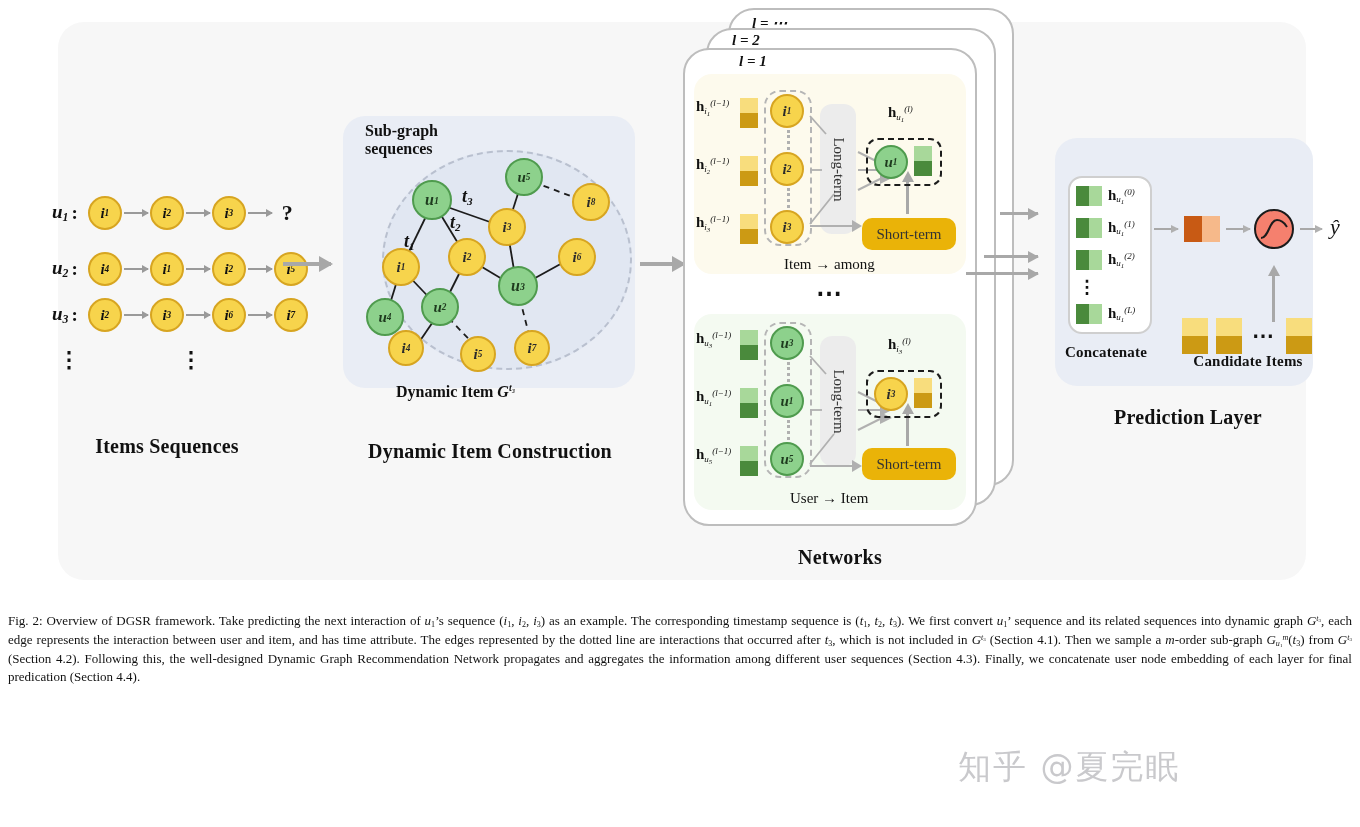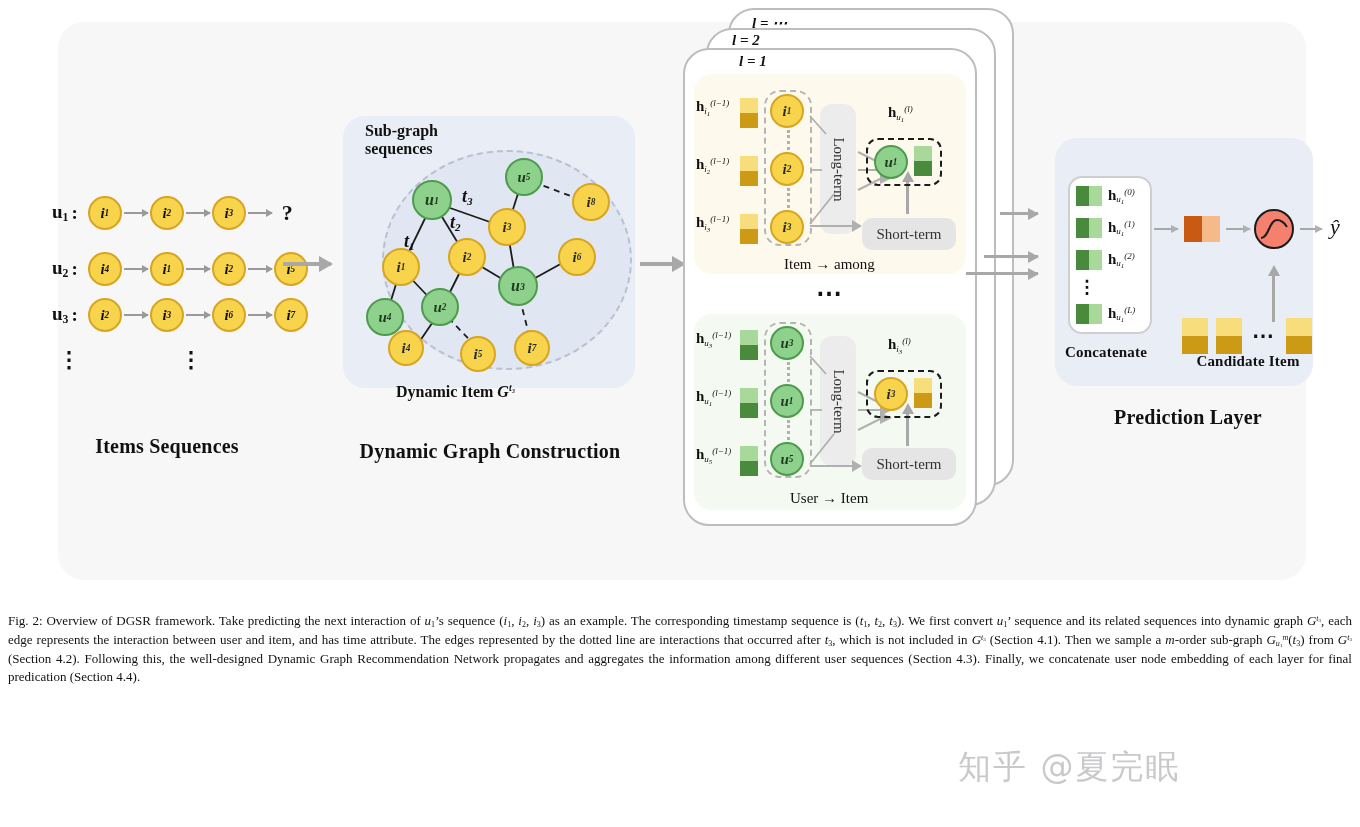--- a/index.html
+++ b/index.html
@@ -43,7 +43,7 @@
   
   .seq-row{position:absolute;display:flex;align-items:center;}
   .seq-label{
-    font-weight:bold;font-size:19px;margin-right:6px;
+    font-style:italic;font-weight:bold;font-size:19px;margin-right:6px;
     font-family:"Liberation Serif", serif;
   }
   .seq-label sub{font-size:0.62em;vertical-align:-0.28em;}

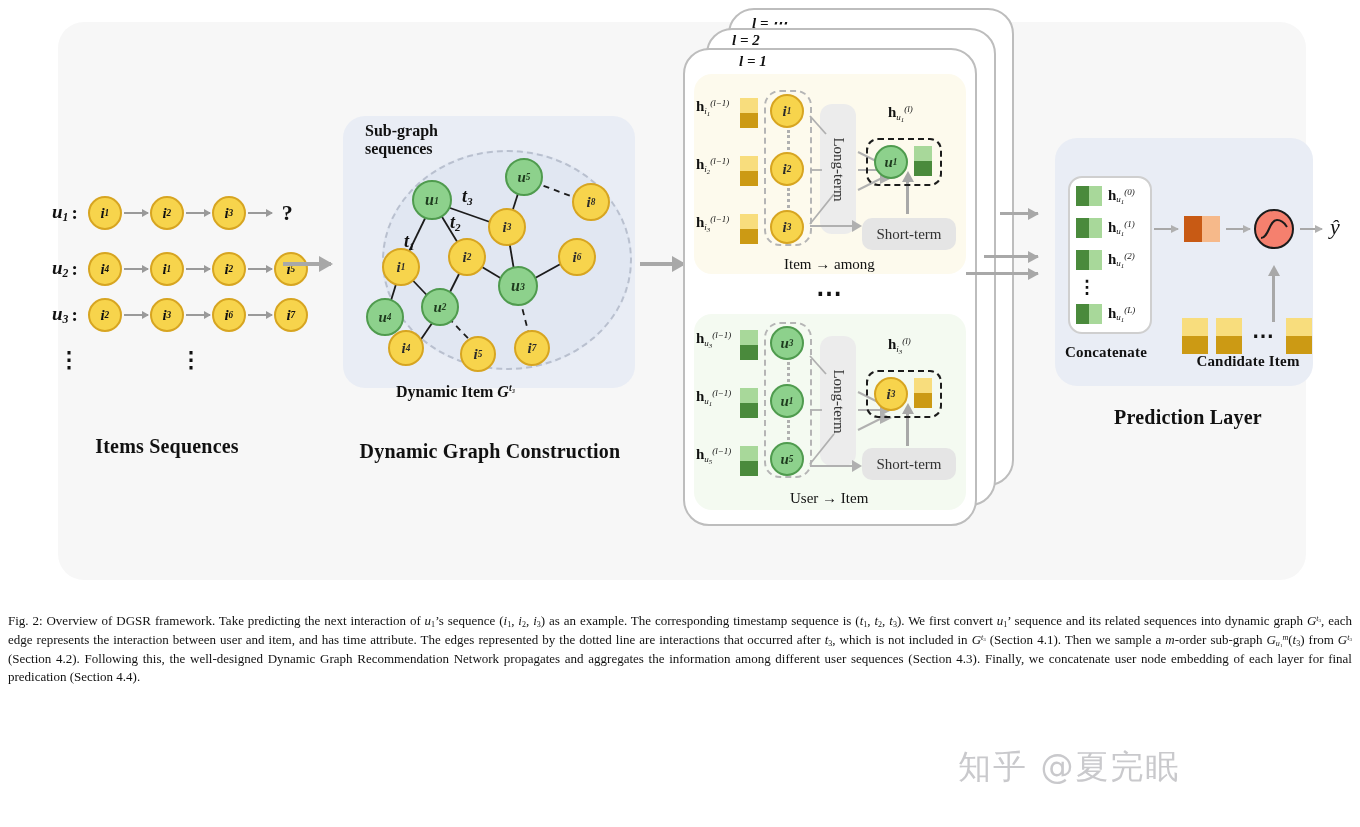--- a/index.html
+++ b/index.html
@@ -124,7 +124,7 @@
     font-family:"Liberation Serif", serif;
   }
   .shortterm{
-    position:absolute;background:#e5e5e5;border-radius:10px;
+    position:absolute;background:#eab308;border-radius:10px;
     display:flex;align-items:center;justify-content:center;
     font-size:15px;color:#333;font-family:"Liberation Serif", serif;
   }

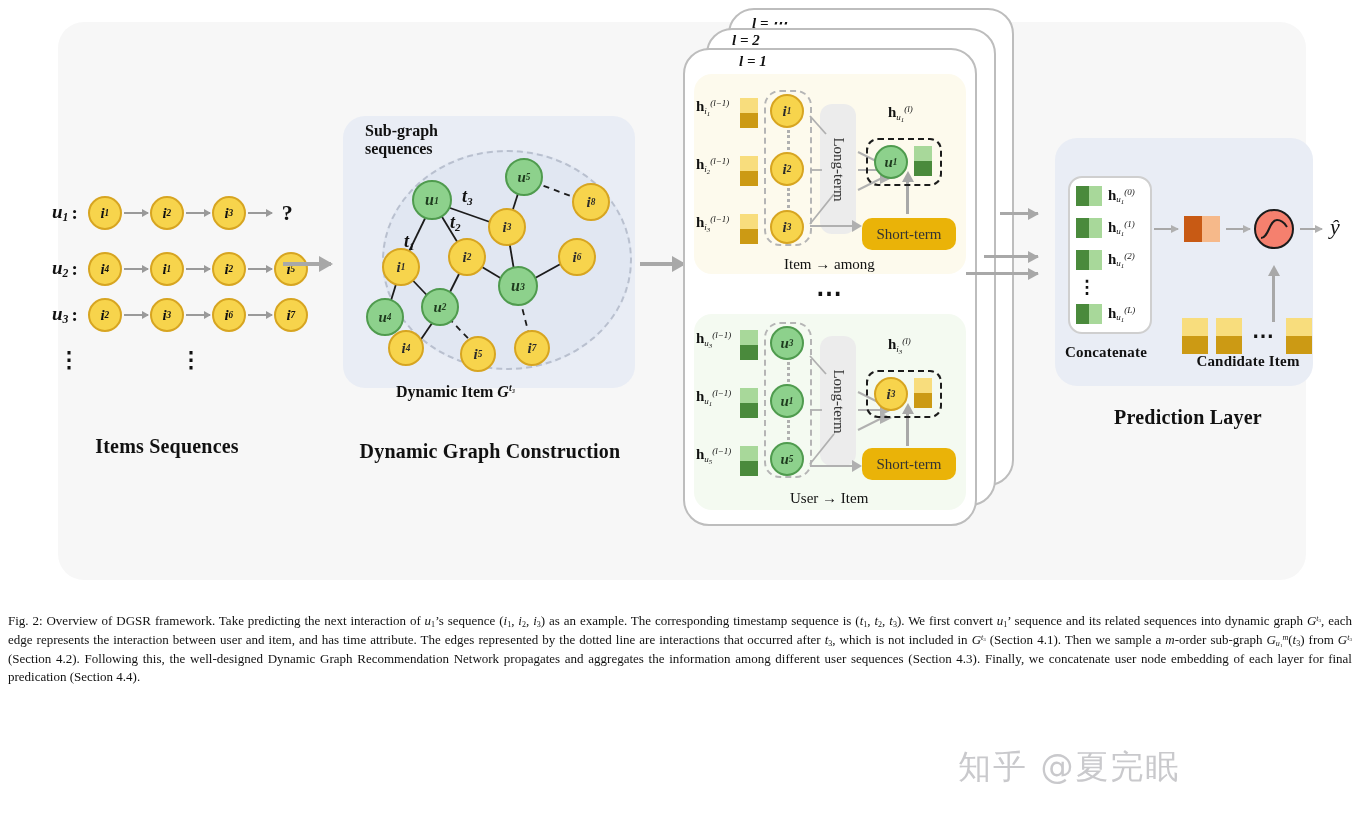--- a/index.html
+++ b/index.html
@@ -535,7 +535,7 @@
     </div>
 
     <div class="sec-cap" style="left:1048px;top:344px;width:116px;font-size:15px;">Concatenate</div>
-    <div class="sec-cap" style="left:1166px;top:353px;width:164px;font-size:15px;">Candidate Item</div>
+    <div class="sec-cap" style="left:1166px;top:353px;width:164px;font-size:15px;">Candidate Items</div>
 
     <div class="sec-cap" style="left:1088px;top:406px;width:200px;">Prediction Layer</div>
   </div>

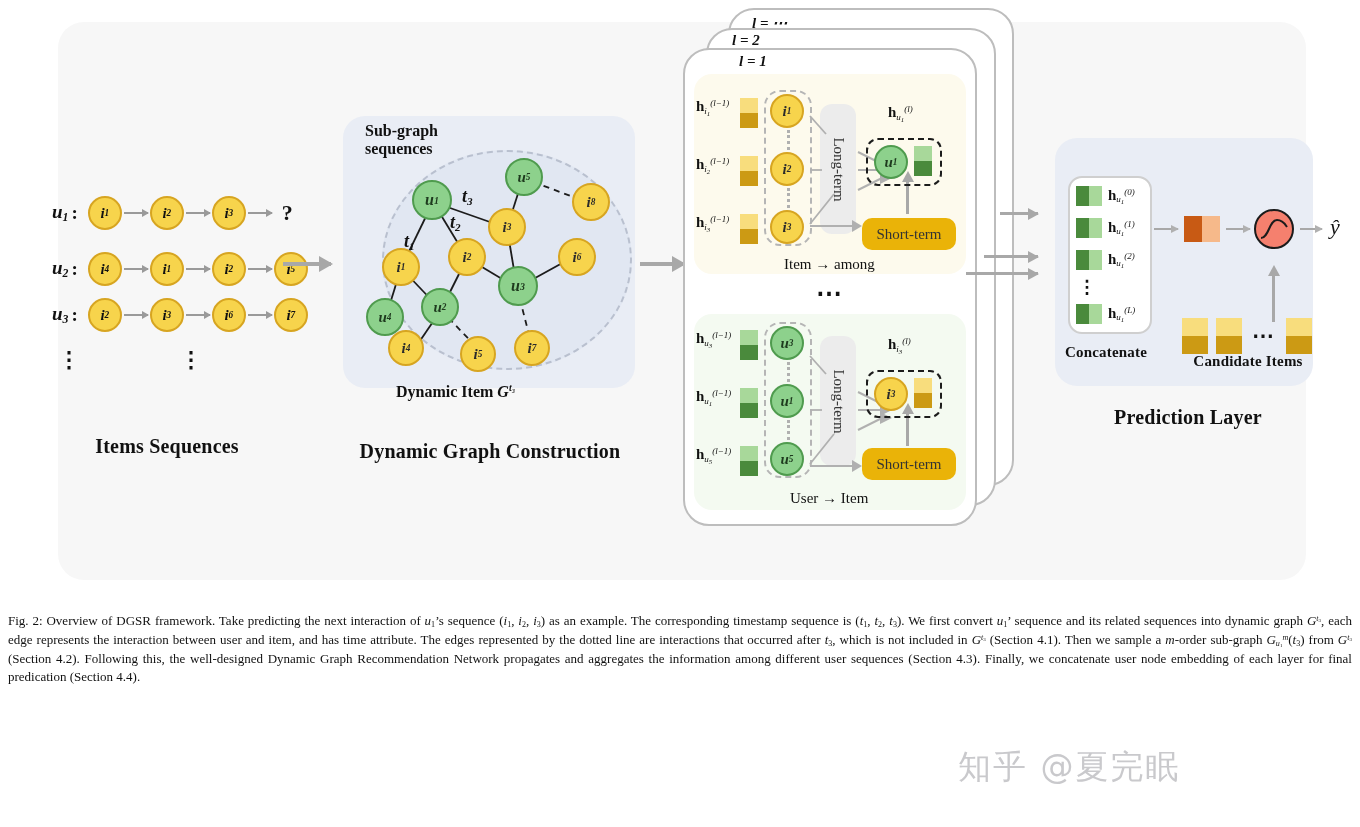--- a/index.html
+++ b/index.html
@@ -289,7 +289,7 @@
       <span style="font-style:italic;">G</span><sup style="font-size:.62em;font-style:italic;">t₃</sup>
     </div>
 
-    <div class="sec-cap" style="left:348px;top:440px;width:284px;">Dynamic Graph Construction</div>
+    <div class="sec-cap" style="left:348px;top:440px;width:284px;">Dynamic Item Construction</div>
   </div>
 
   <div class="big-arrow" style="left:640px;top:262px;width:44px;"></div>

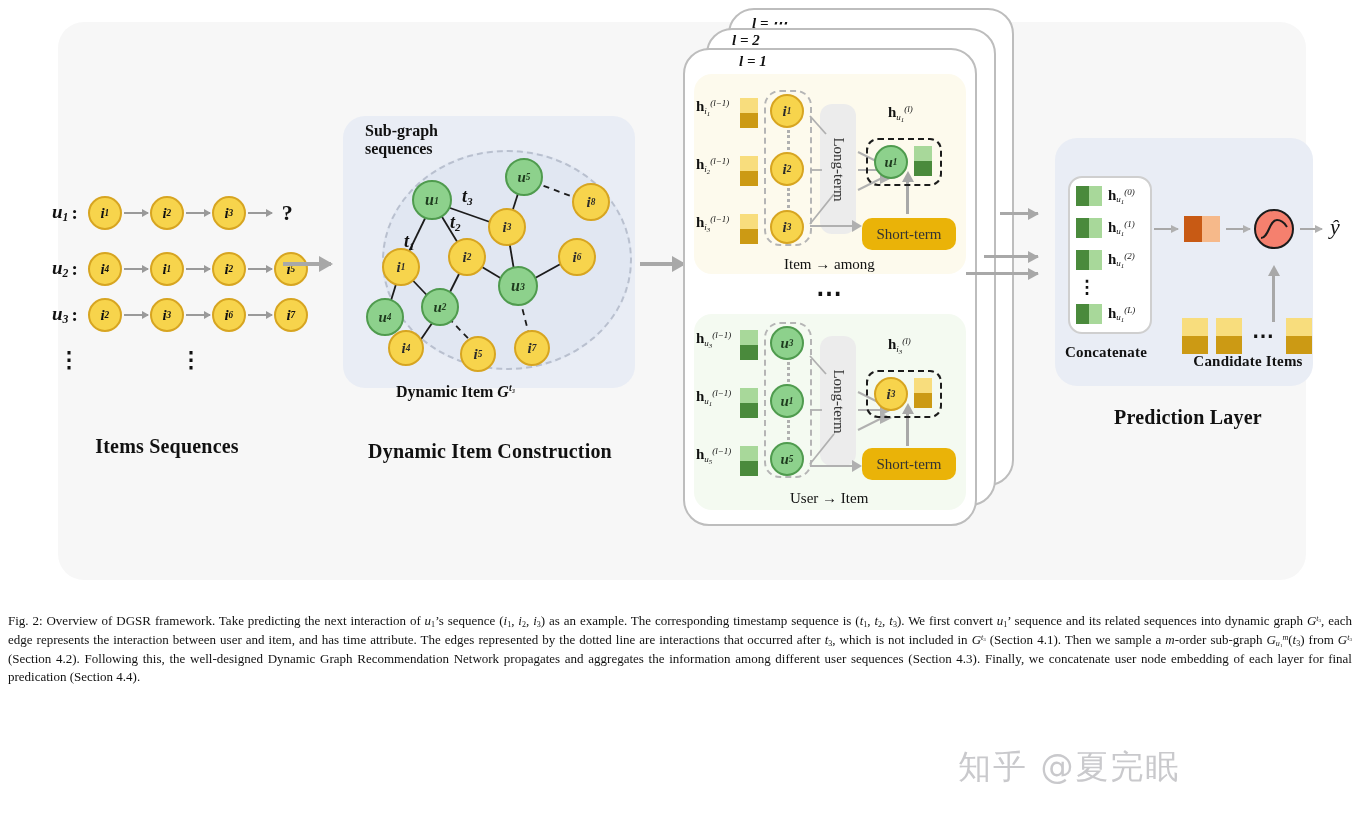--- a/index.html
+++ b/index.html
@@ -455,6 +455,7 @@
     <div class="lbl" style="left:790px;top:490px;font-size:15px;">User → Item</div>
 
     <div class="sec-cap" style="left:690px;top:545px;width:300px;line-height:1.25;">
+      <div>Networks</div>
     </div>
   </div>
 

